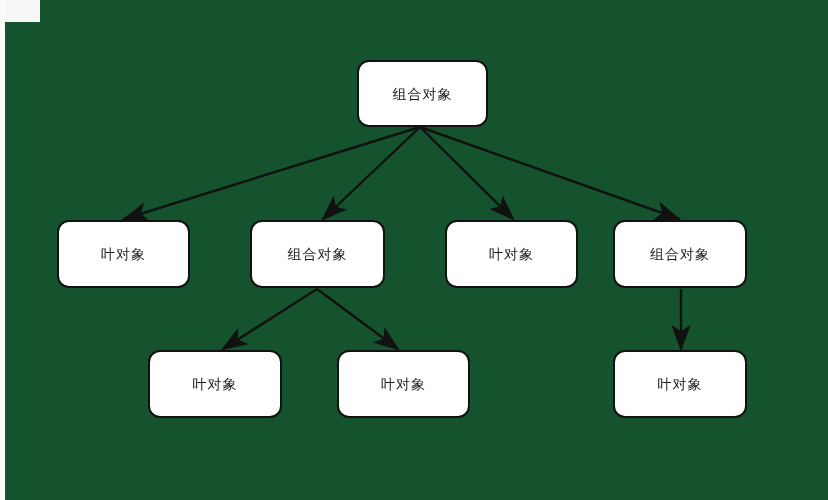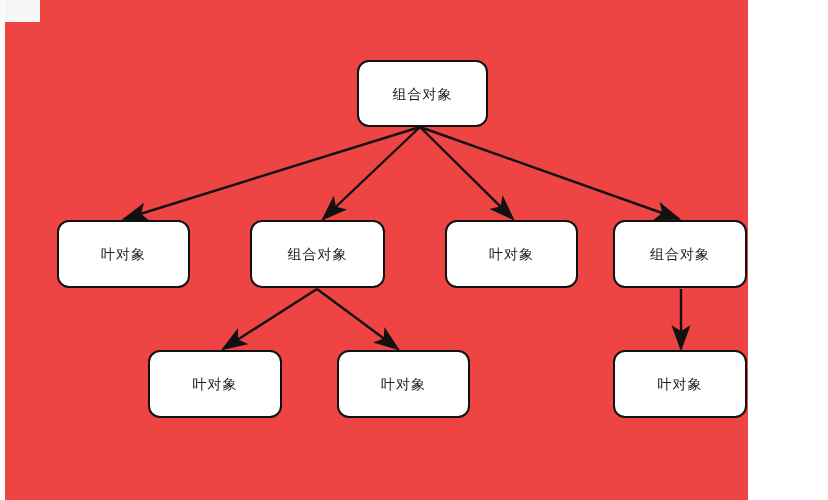--- a/index.html
+++ b/index.html
@@ -13,9 +13,9 @@
   }
   #canvas {
     position: relative;
-    width: 748px;
+    width: 828px;
     height: 500px;
-    background: #ef4444;
+    background: #14532d;
     overflow: hidden;
   }
   

